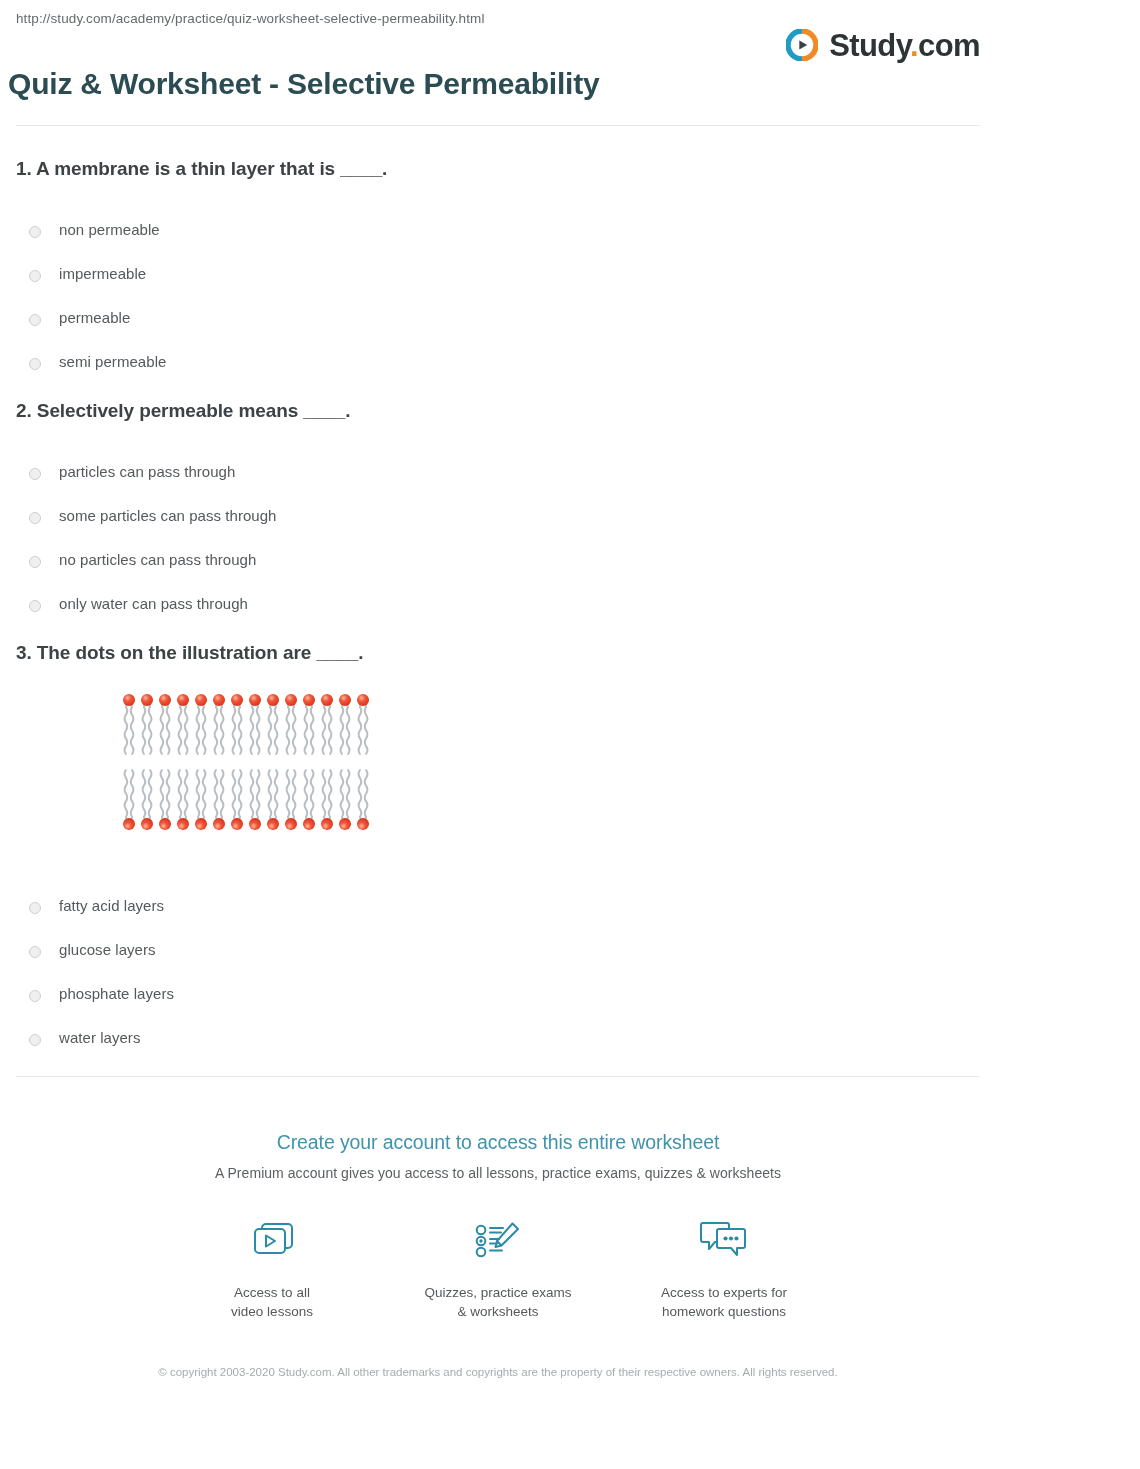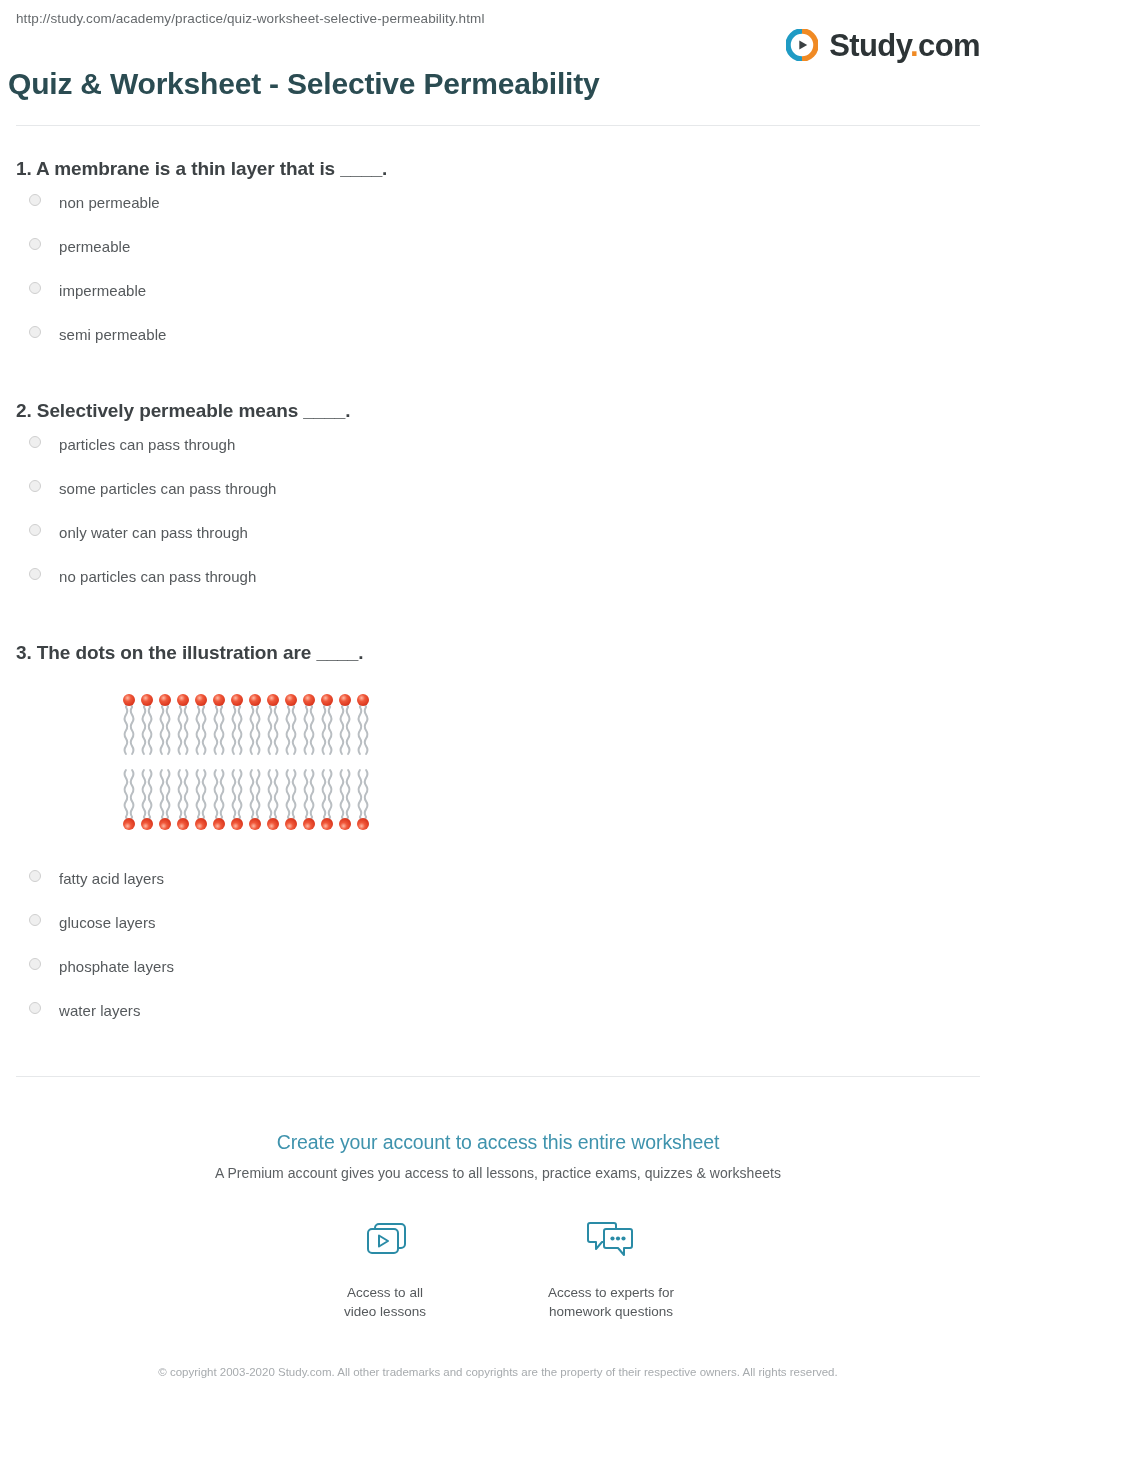--- a/index.html
+++ b/index.html
@@ -80,7 +80,7 @@
   .answers { margin: 0; padding: 0; list-style: none; }
   .answer {
     display: flex;
-    align-items: flex-start;
+    align-items: flex-end;
     height: 44px;
   }
   .radio {

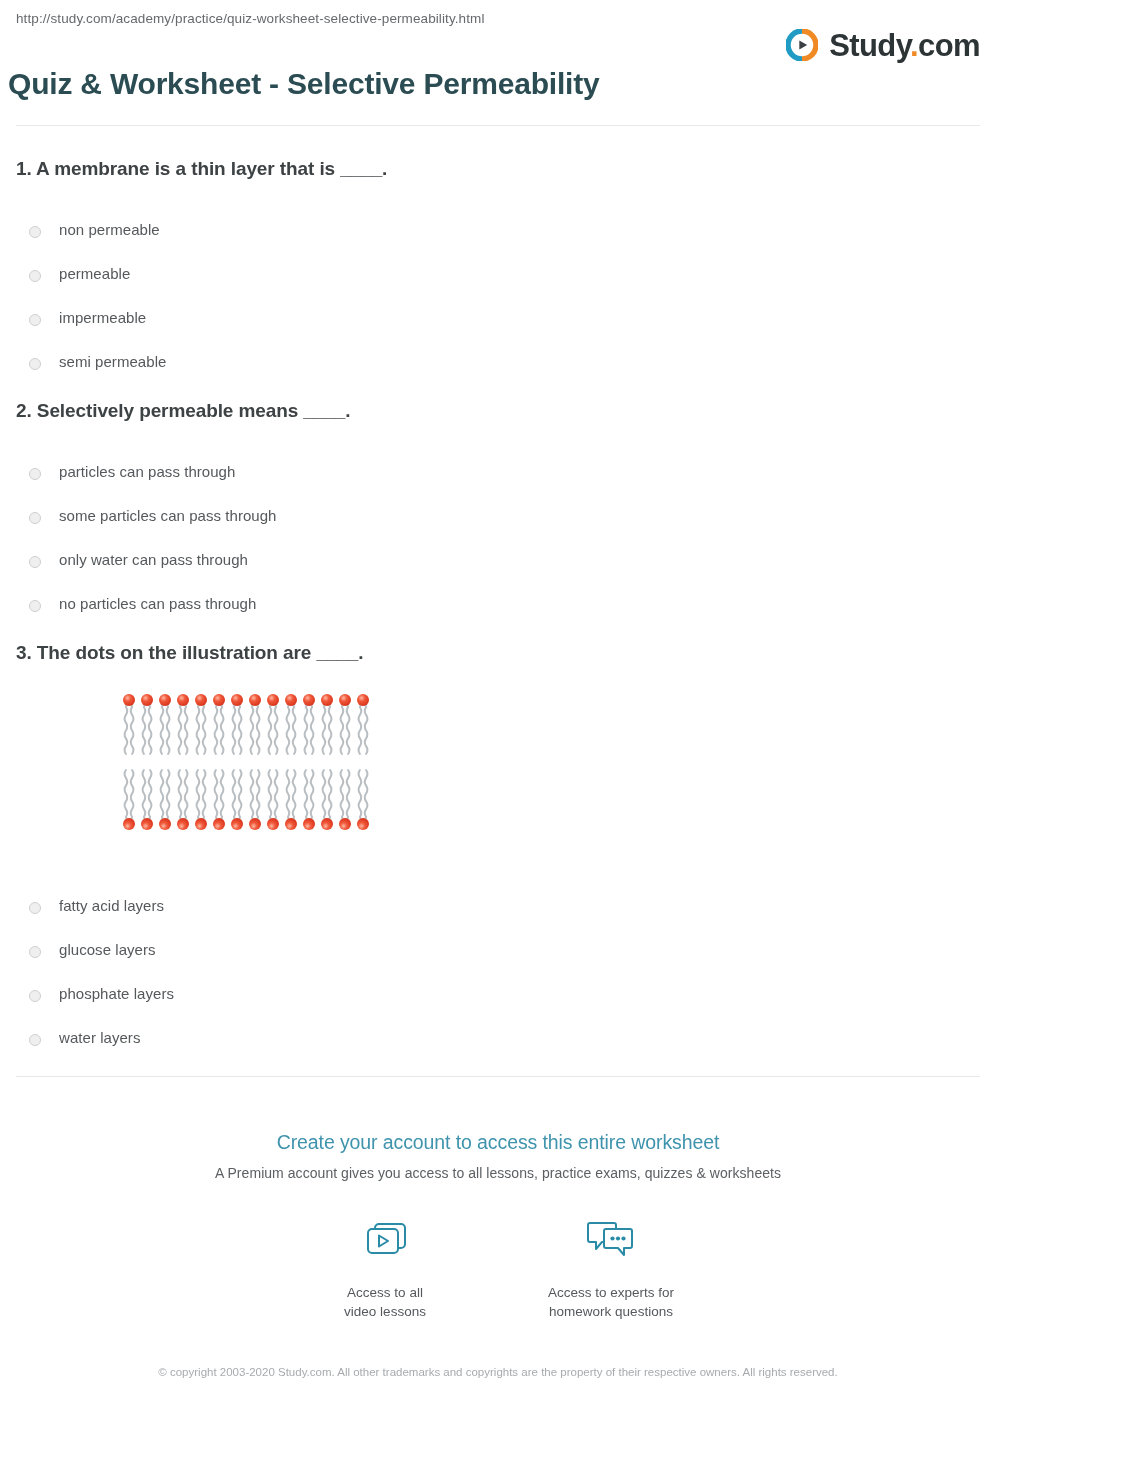--- a/index.html
+++ b/index.html
@@ -186,11 +186,11 @@
         </li>
         <li class="answer">
           <span class="radio"></span>
+          <span class="answer-label">impermeable</span>
+        </li>
+        <li class="answer">
+          <span class="radio"></span>
           <span class="answer-label">permeable</span>
-        </li>
-        <li class="answer">
-          <span class="radio"></span>
-          <span class="answer-label">impermeable</span>
         </li>
         <li class="answer">
           <span class="radio"></span>

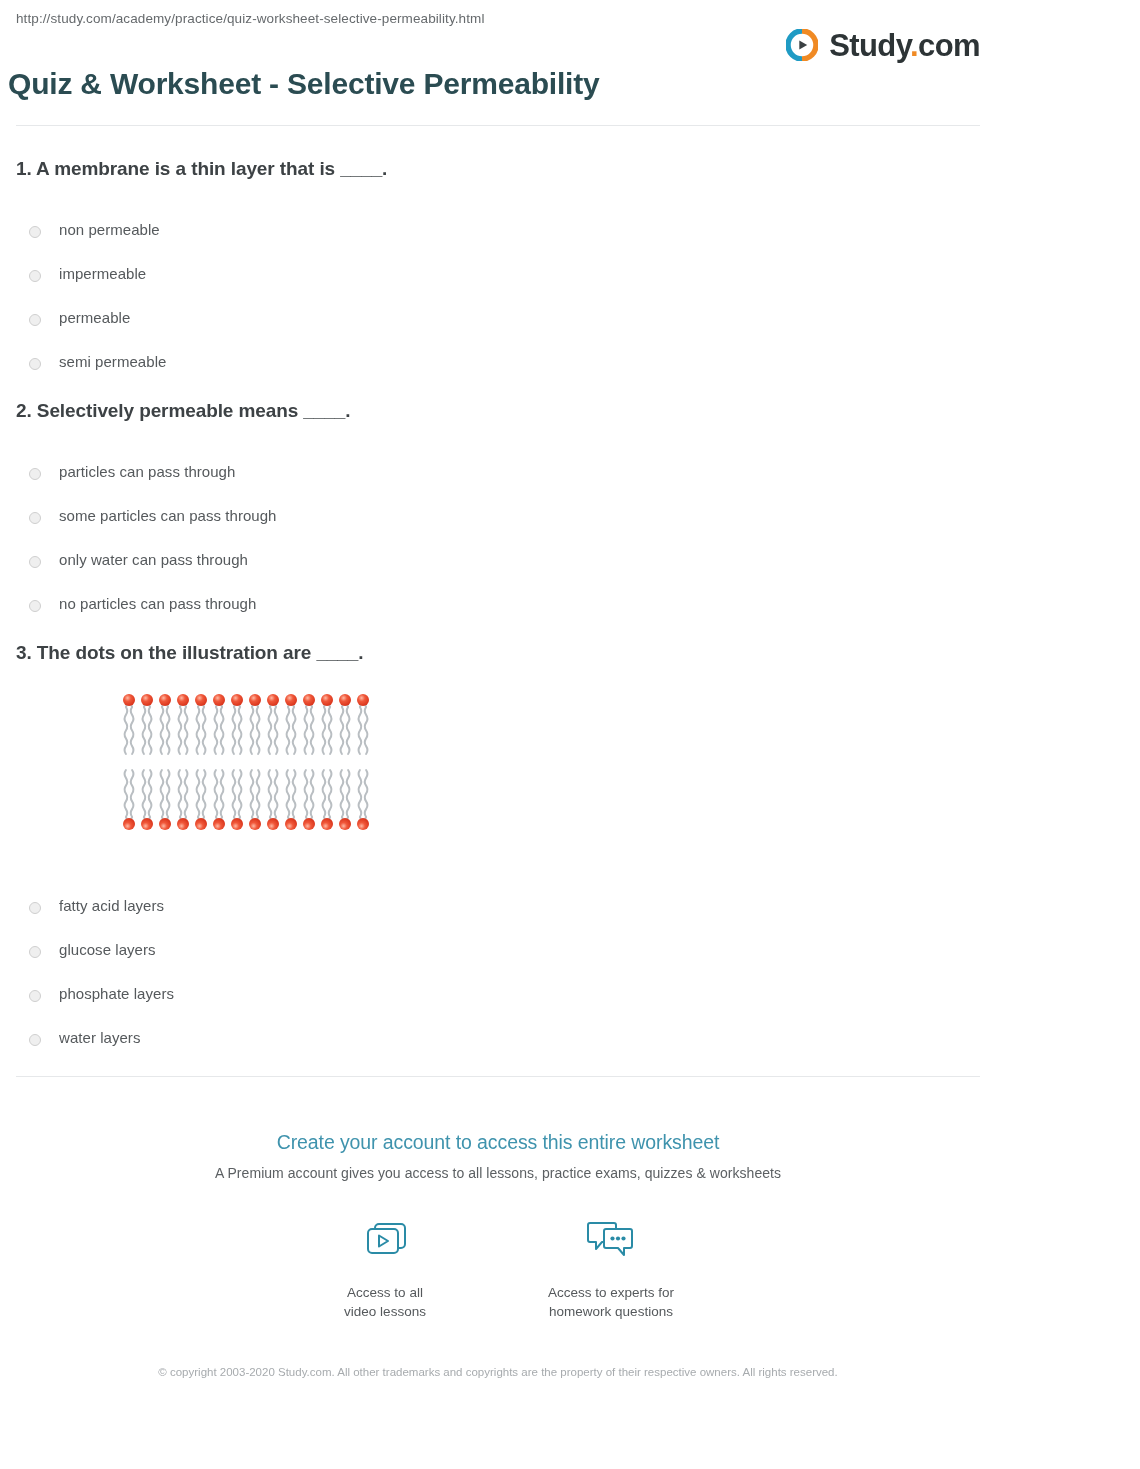--- a/index.html
+++ b/index.html
@@ -212,11 +212,11 @@
         </li>
         <li class="answer">
           <span class="radio"></span>
+          <span class="answer-label">no particles can pass through</span>
+        </li>
+        <li class="answer">
+          <span class="radio"></span>
           <span class="answer-label">only water can pass through</span>
-        </li>
-        <li class="answer">
-          <span class="radio"></span>
-          <span class="answer-label">no particles can pass through</span>
         </li>
       </ul>
     </div>

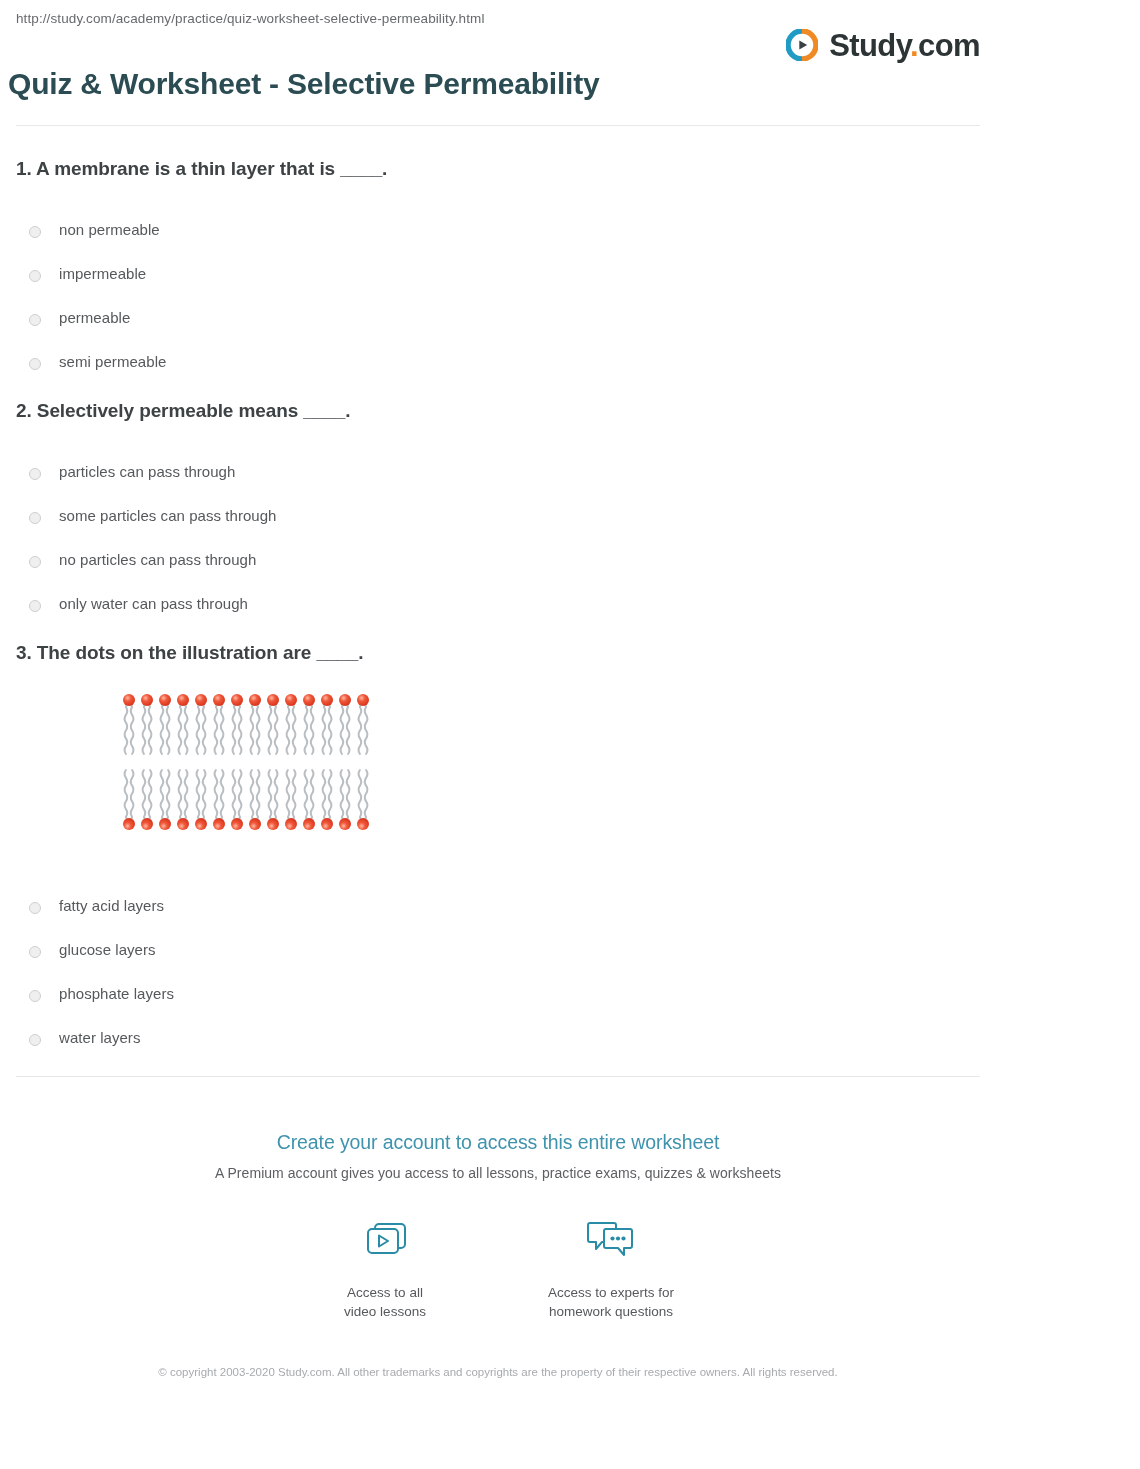--- a/index.html
+++ b/index.html
@@ -420,6 +420,23 @@
 video lessons</div>
       </div>
 
+      <div class="feature">
+        <div class="feature-icon">
+          <svg width="54" height="48" viewBox="0 0 54 48" aria-hidden="true">
+            <circle cx="10" cy="11" r="4.3" fill="none" stroke="#2a8ba6" stroke-width="2"></circle>
+            <circle cx="10" cy="22" r="4.3" fill="none" stroke="#2a8ba6" stroke-width="2"></circle>
+            <circle cx="10" cy="22" r="1.7" fill="#2a8ba6"></circle>
+            <circle cx="10" cy="33" r="4.3" fill="none" stroke="#2a8ba6" stroke-width="2"></circle>
+            <path d="M19 9 H32 M19 13.5 H30" stroke="#2a8ba6" stroke-width="2" stroke-linecap="round"></path>
+            <path d="M19 20 H28 M19 24.5 H26" stroke="#2a8ba6" stroke-width="2" stroke-linecap="round"></path>
+            <path d="M19 31.5 H31" stroke="#2a8ba6" stroke-width="2" stroke-linecap="round"></path>
+            <path d="M41.5 4.5 L47 10 L30.5 26.5 L24.5 28 L26 22 Z" fill="none" stroke="#2a8ba6" stroke-width="2" stroke-linejoin="round"></path>
+            <path d="M26 22 L30.5 26.5" stroke="#2a8ba6" stroke-width="2"></path>
+          </svg>
+        </div>
+        <div class="feature-label">Quizzes, practice exams
+&amp; worksheets</div>
+      </div>
 
       <div class="feature">
         <div class="feature-icon">

